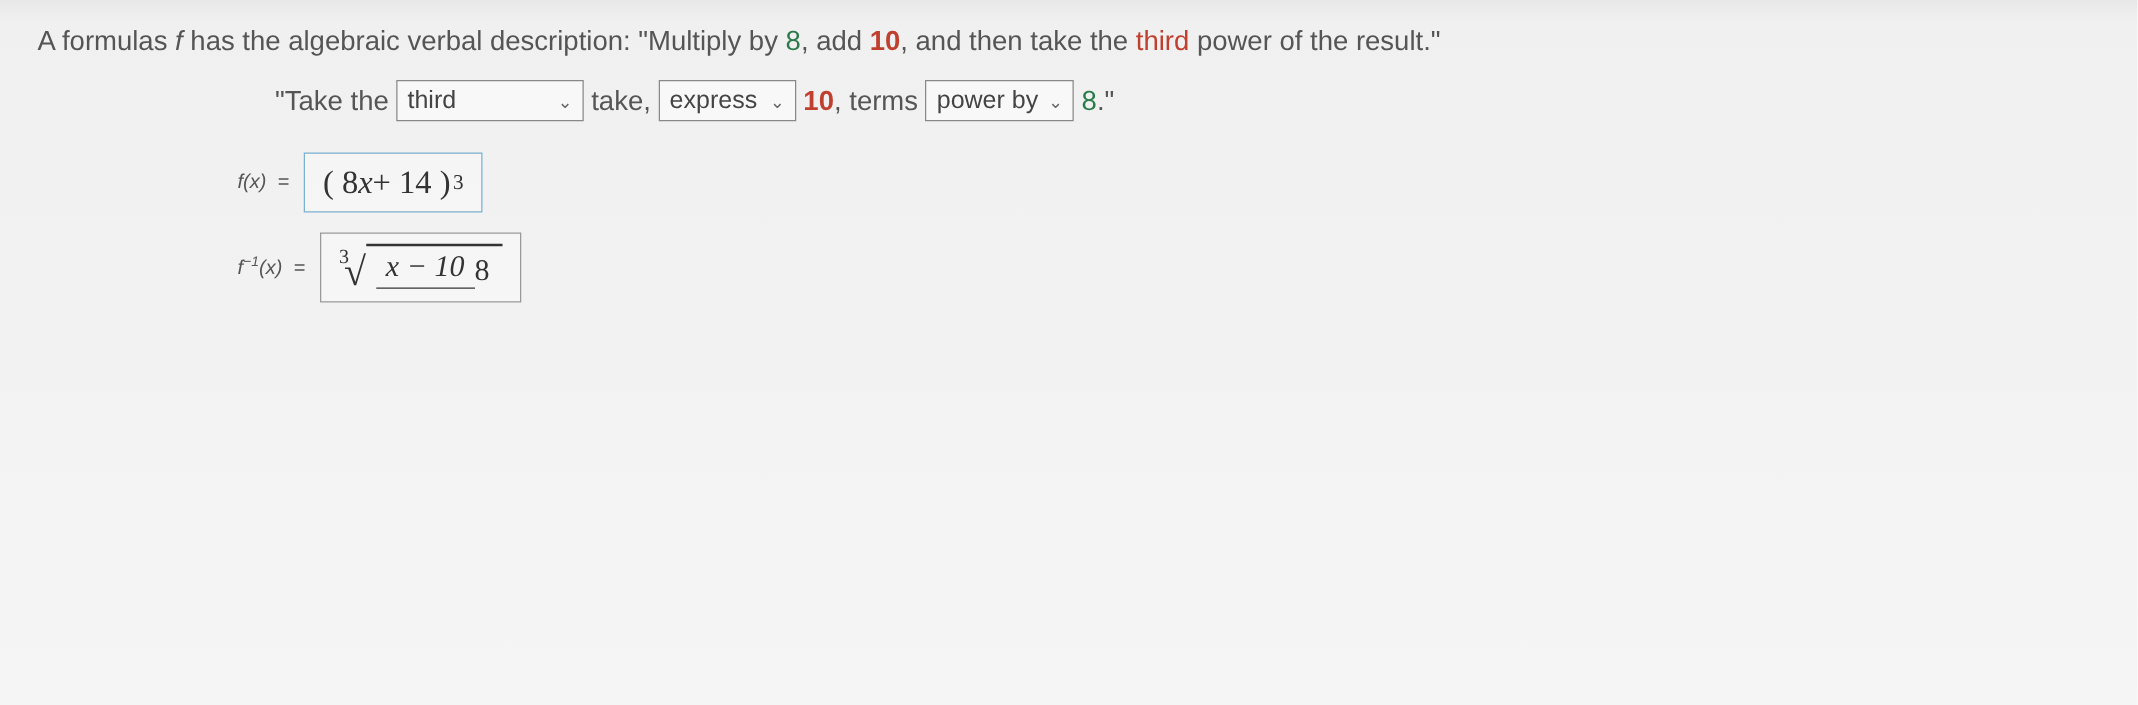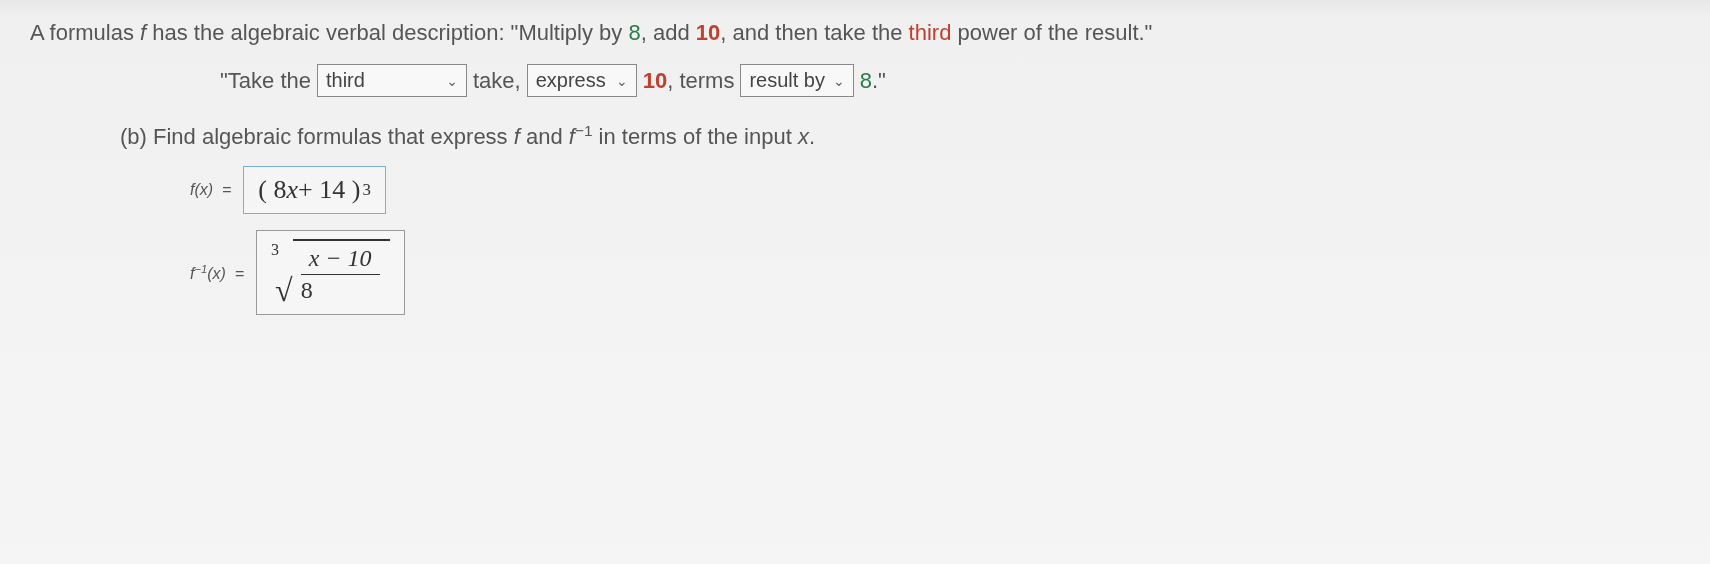--- a/index.html
+++ b/index.html
@@ -176,7 +176,7 @@
       <span class="colored-num-10">10</span><span>, terms</span>
     </span>
     <div class="dropdown">
-      <span>result by</span>
+      <span>power by</span>
       <span class="chevron">⌄</span>
     </div>
     <span>

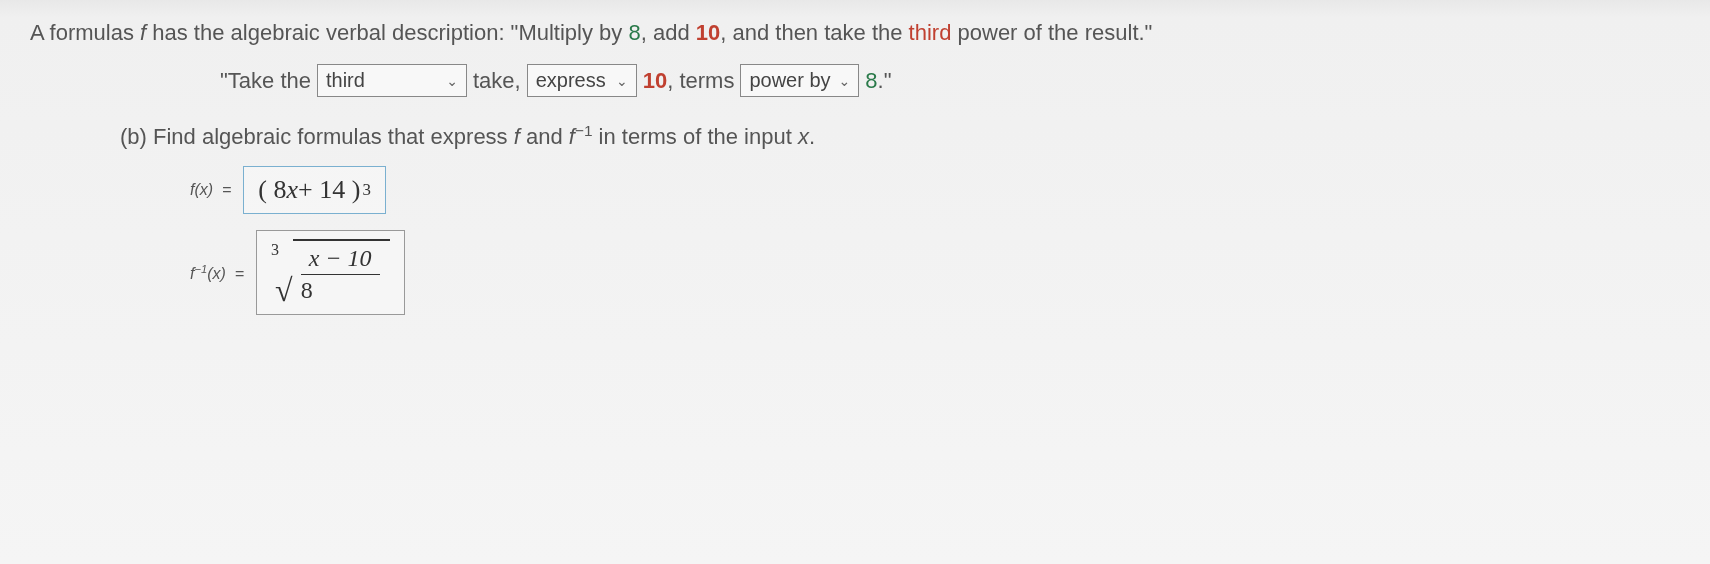--- a/index.html
+++ b/index.html
@@ -186,9 +186,6 @@
 </div>
 
 <div class="part-container">
-  <div class="part-label">
-    <span>(b) Find algebraic formulas that express </span><span class="italic">f</span><span> and </span><span class="italic">f</span><span class="sup">−1</span><span> in terms of the input </span><span class="italic">x</span><span>.</span>
-  </div>
 
   <div class="formula-row">
     <span class="formula-label">

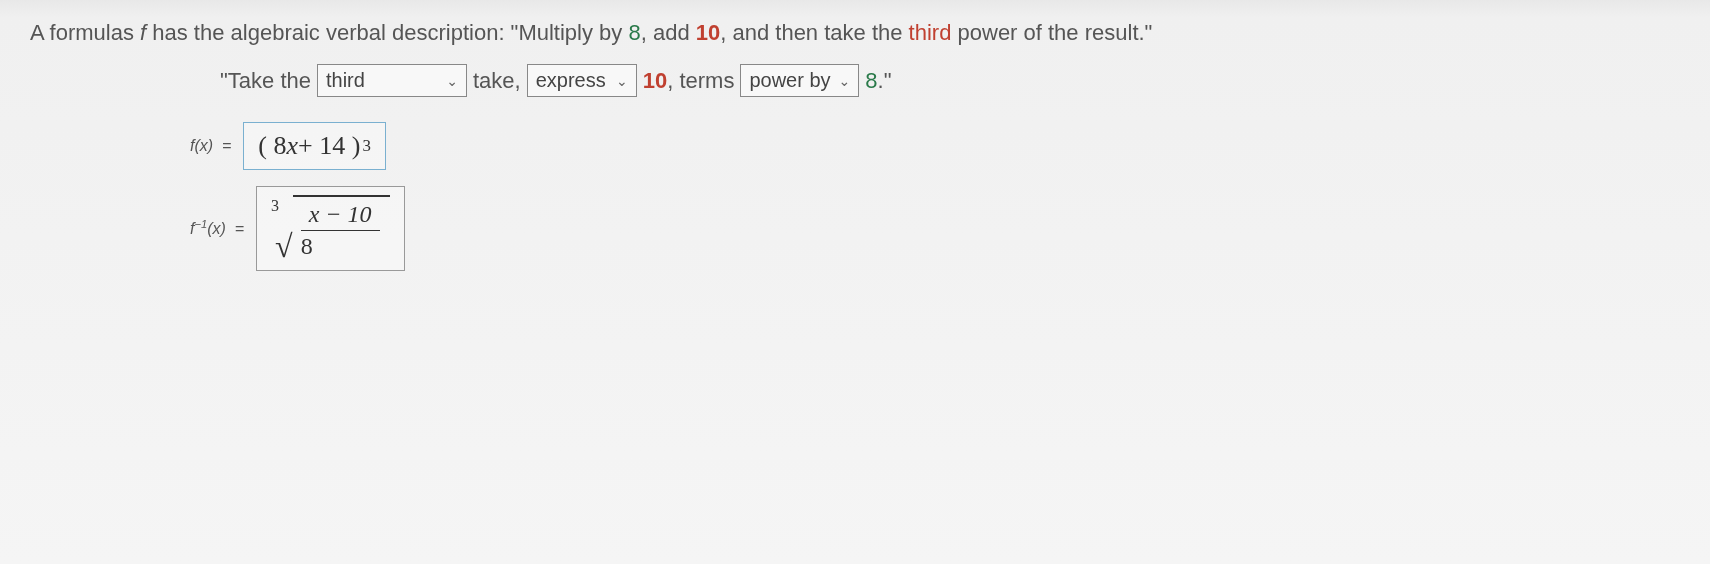--- a/index.html
+++ b/index.html
@@ -137,8 +137,8 @@
     }
     .fraction {
       display: inline-flex;
-      flex-direction: column;
-      align-items: flex-start;
+      flex-direction: row;
+      align-items: flex-end;
       font-family: 'Times New Roman', serif;
     }
     .frac-num {

